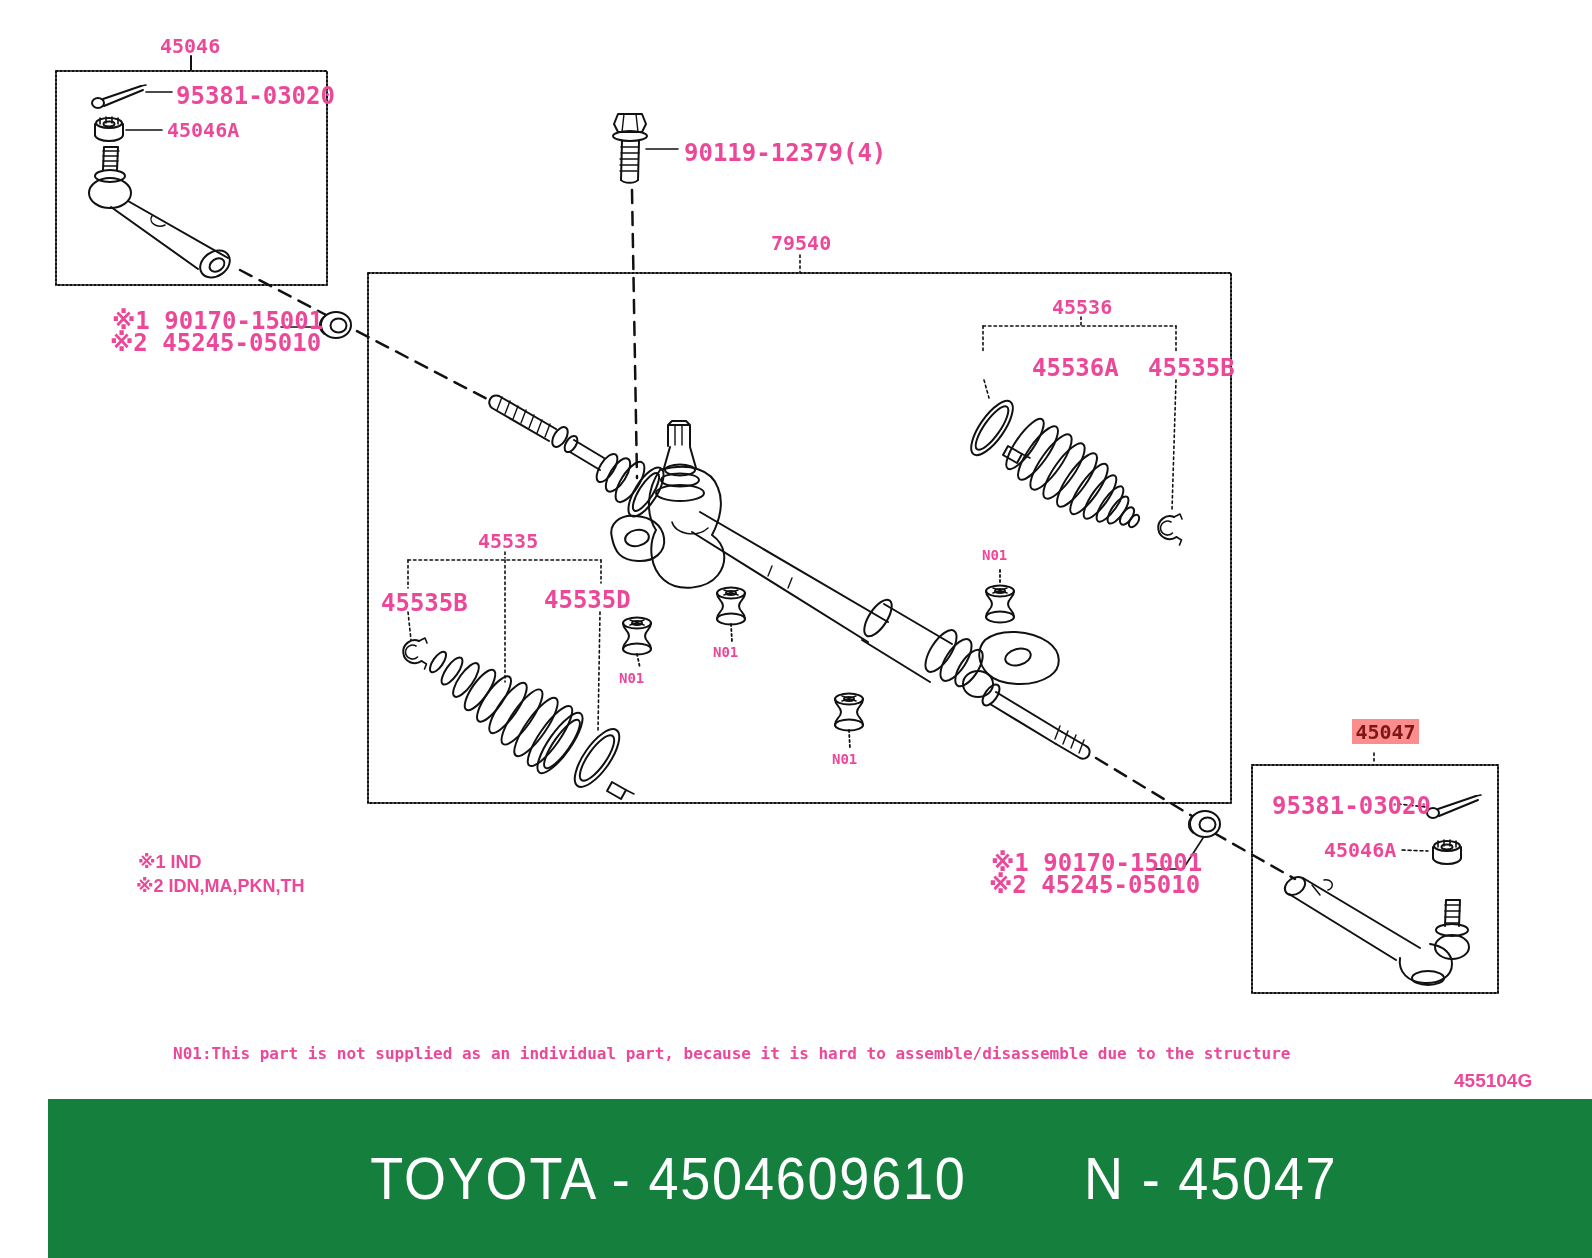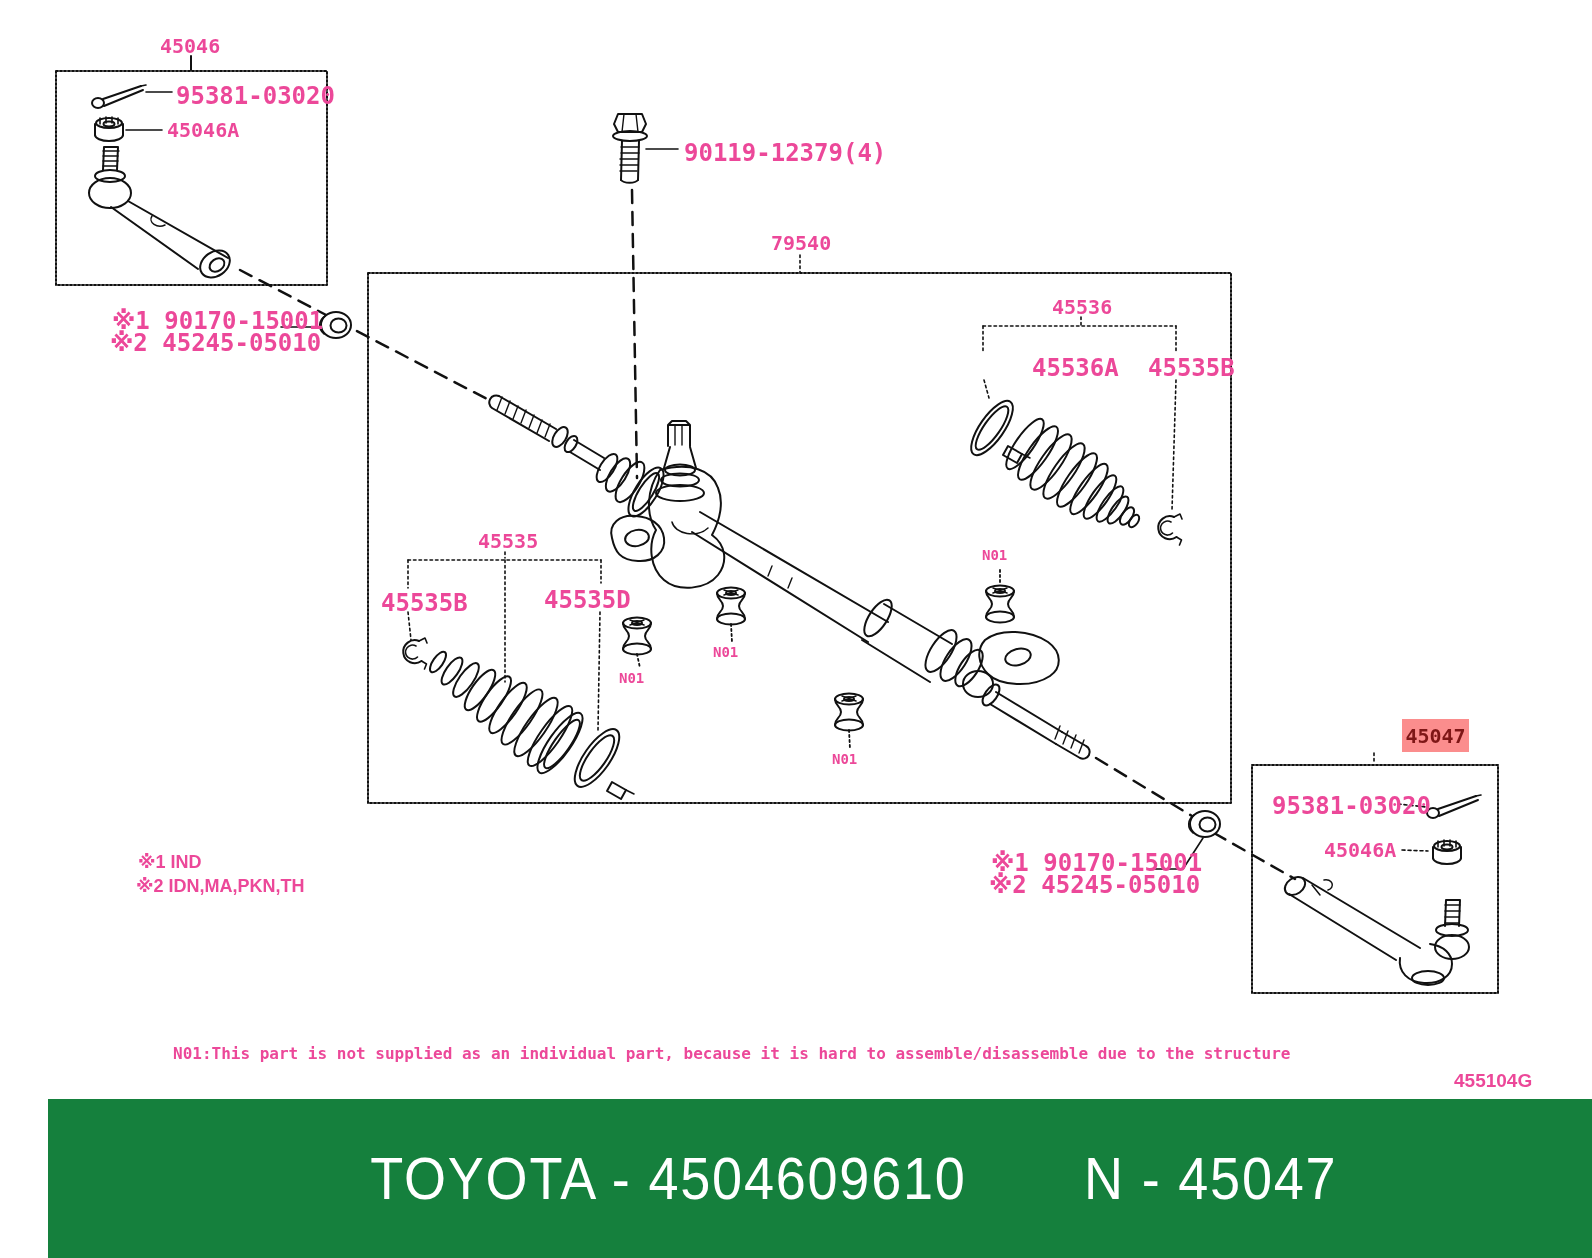--- a/index.html
+++ b/index.html
@@ -14,7 +14,7 @@
   .note-jp{font-size:19px;font-weight:bold;font-family:"DejaVu Sans Mono","DejaVu Sans",sans-serif;}
   .note-en{font-size:16px;font-weight:bold;}
   .code{font-family:"Liberation Sans","DejaVu Sans",sans-serif;font-weight:bold;font-size:19px;}
-  #highlight{position:absolute;left:1402px;top:719px;width:67px;height:33px;
+  #highlight{position:absolute;left:1352px;top:719px;width:67px;height:25px;
              background:#fb8d8d;color:#7e1616;display:flex;align-items:center;justify-content:center;
              font-size:20px;font-weight:bold;}
   #banner{position:absolute;left:0;top:1099px;width:1592px;height:159px;background:#15803d;

